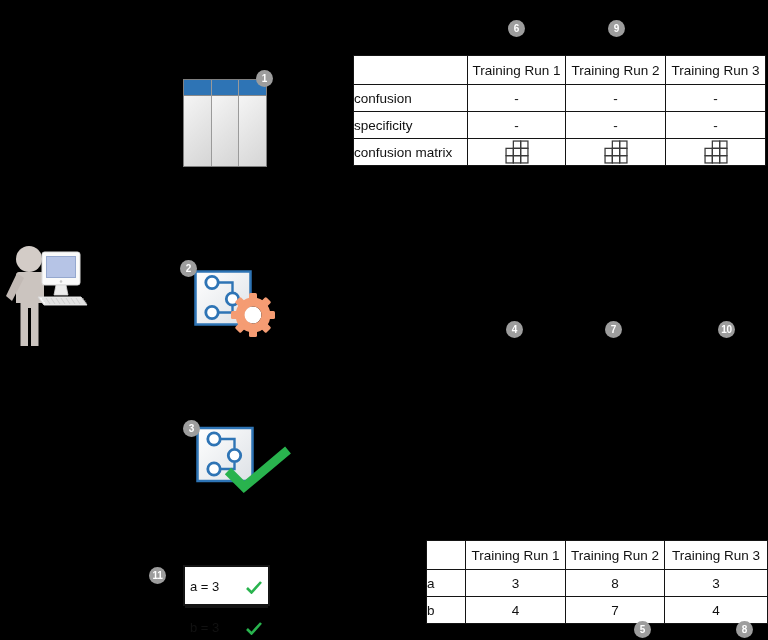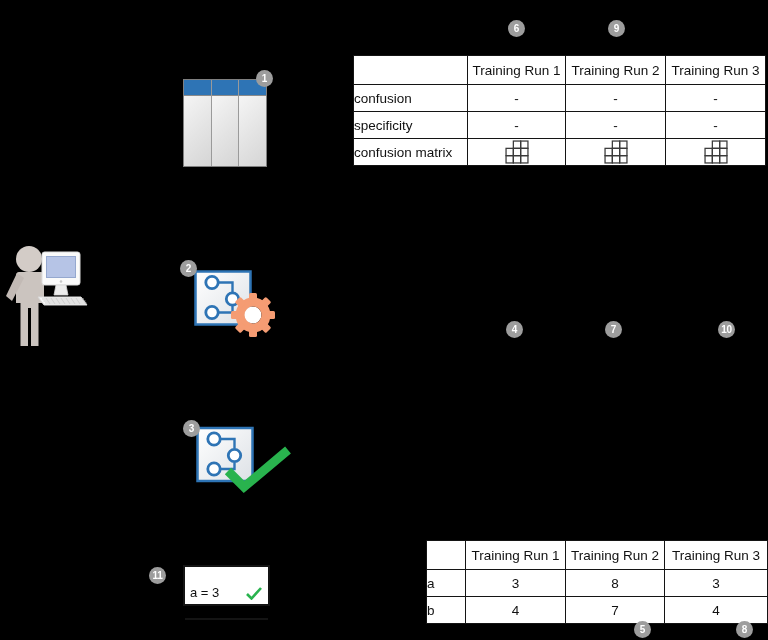--- a/index.html
+++ b/index.html
@@ -39,7 +39,7 @@
     left:183px;top:565px;width:87px;height:41px;background:#fff;
     border:2px solid #141414;box-sizing:border-box;display:flex;flex-direction:column;z-index:2;
   }
-  .results-row{flex:1;display:flex;align-items:center;justify-content:space-between;padding:18px 5px;font-size:13px;}
+  .results-row{flex:1;display:flex;align-items:center;justify-content:space-between;padding:12px 5px;font-size:13px;}
   .results-row:first-child{border-bottom:2px solid #141414;}
   svg{display:block;}
 </style>

